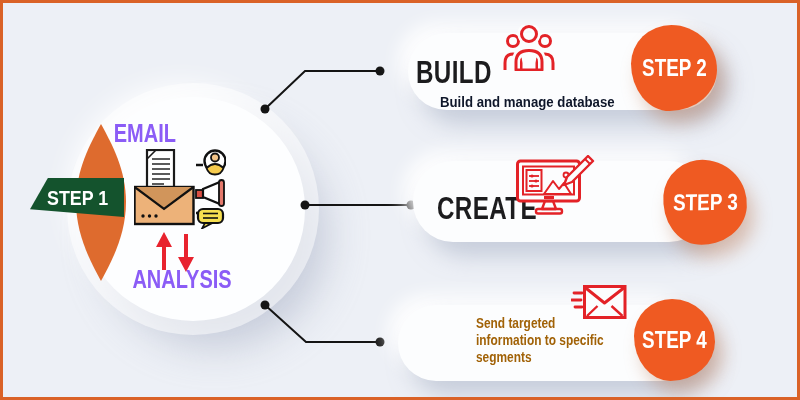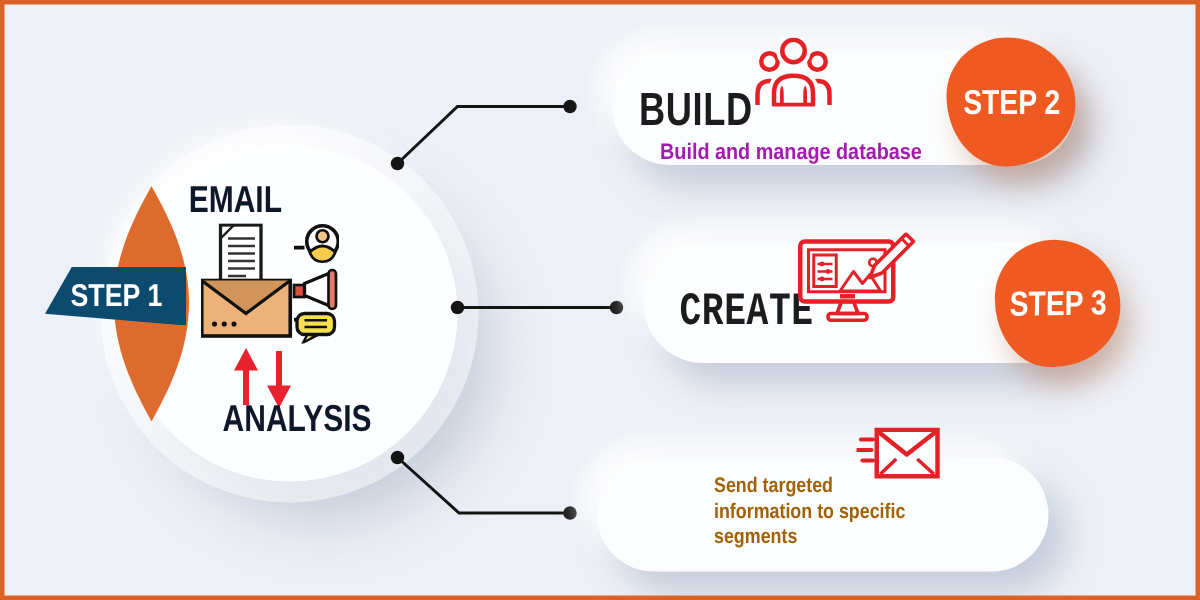--- a/index.html
+++ b/index.html
@@ -59,7 +59,7 @@
   .card-desc-multi { position:absolute; color:#a16207; }
   .card-desc-multi .cond { display:block; font-size:14px; line-height:17px; transform:scaleX(0.85); transform-origin:left center; }
 
-  .build-title  { left:18px; top:22px; }
+  .build-title  { left:8px; top:22px; }
   .build-icon   { position:absolute; left:95px;  top:-8px;  width:52px; height:46px; }
   .build-desc   { left:18px; top:60px; }
 

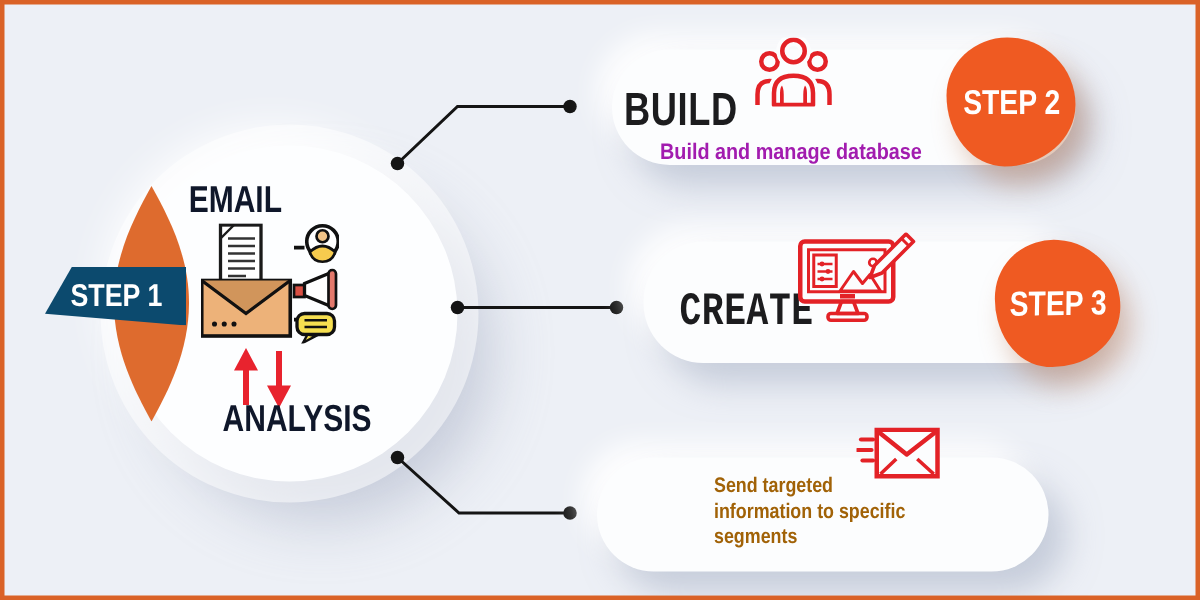--- a/index.html
+++ b/index.html
@@ -54,7 +54,7 @@
 
   .card-title { position:absolute; color:#1C1C1E; }
   .card-title .cond { font-size:31px; transform:scaleX(0.78); transform-origin:left center; letter-spacing:0.5px; }
-  .card-desc  { position:absolute; color:#a21caf;padding-left:14px; }
+  .card-desc  { position:absolute; color:#0f172a;padding-left:14px; }
   .card-desc .cond { font-size:15px; transform:scaleX(0.88); transform-origin:left center; }
   .card-desc-multi { position:absolute; color:#a16207; }
   .card-desc-multi .cond { display:block; font-size:14px; line-height:17px; transform:scaleX(0.85); transform-origin:left center; }

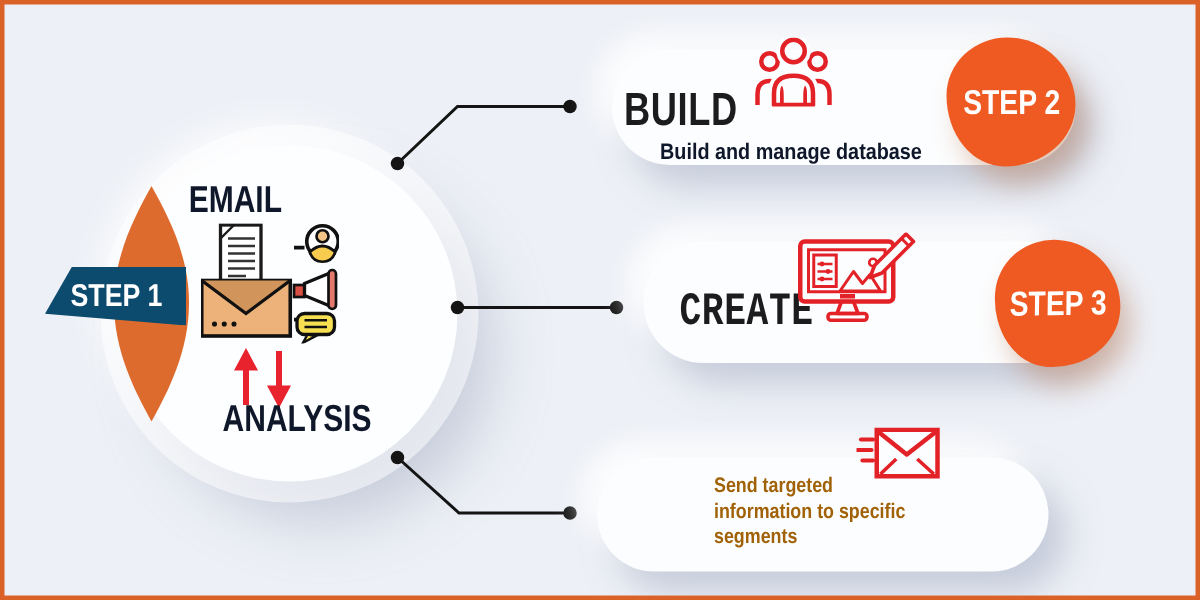--- a/index.html
+++ b/index.html
@@ -31,7 +31,7 @@
   .cond { display:inline-block; white-space:nowrap; font-weight:700; }
   .step1-ribbon .cond { color:#FFFFFF; font-size:21px; transform:scaleX(0.85); transform-origin:left center; }
 
-  .hub-word { position:absolute; z-index:4; text-align:right; color:#0f172a; }
+  .hub-word { position:absolute; z-index:4; text-align:left; color:#8b5cf6; }
   .hub-word .cond { font-size:25px; transform:scaleX(0.8); transform-origin:center; }
   .hub-email     { left:103px; top:116px; width:90px; }
   .hub-marketing { left:112px; top:203px; width:150px; }

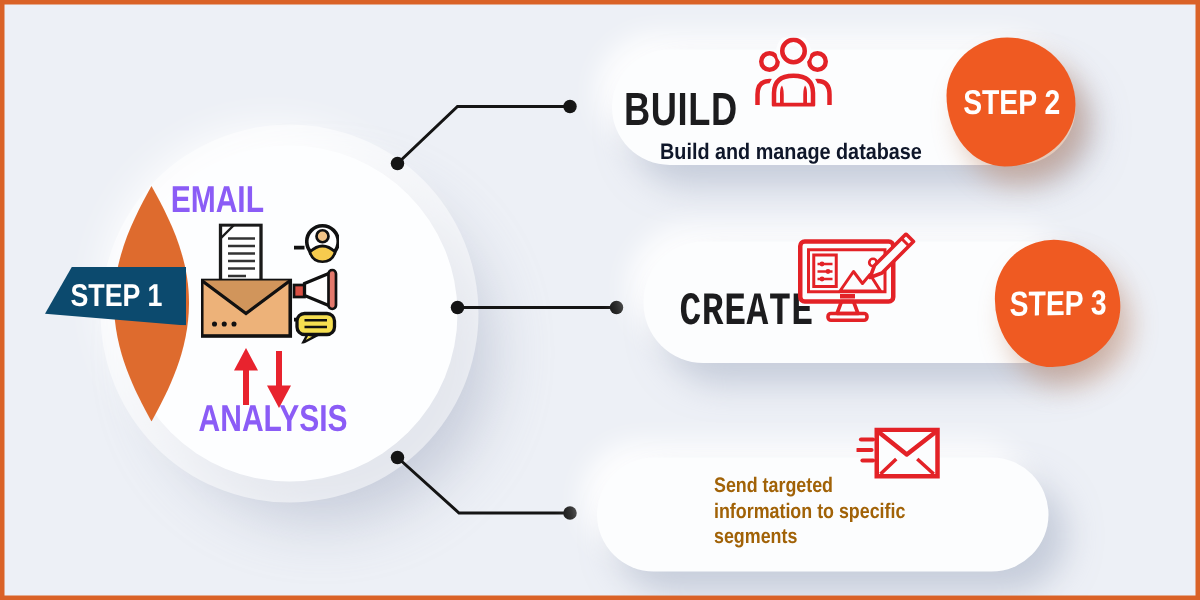--- a/index.html
+++ b/index.html
@@ -24,7 +24,7 @@
   .leaf { position:absolute; left:73px; top:121px; width:50px; height:157px; z-index:2; }
   .step1-ribbon {
     position:absolute; left:27px; top:175px; width:94px; height:39px; z-index:3;
-    background:#0c4a6e;
+    background:#14532d;
     clip-path:polygon(19% 0%, 100% 0%, 100% 100%, 0% 80%);
     display:flex; align-items:center; padding-left:17px;
   }

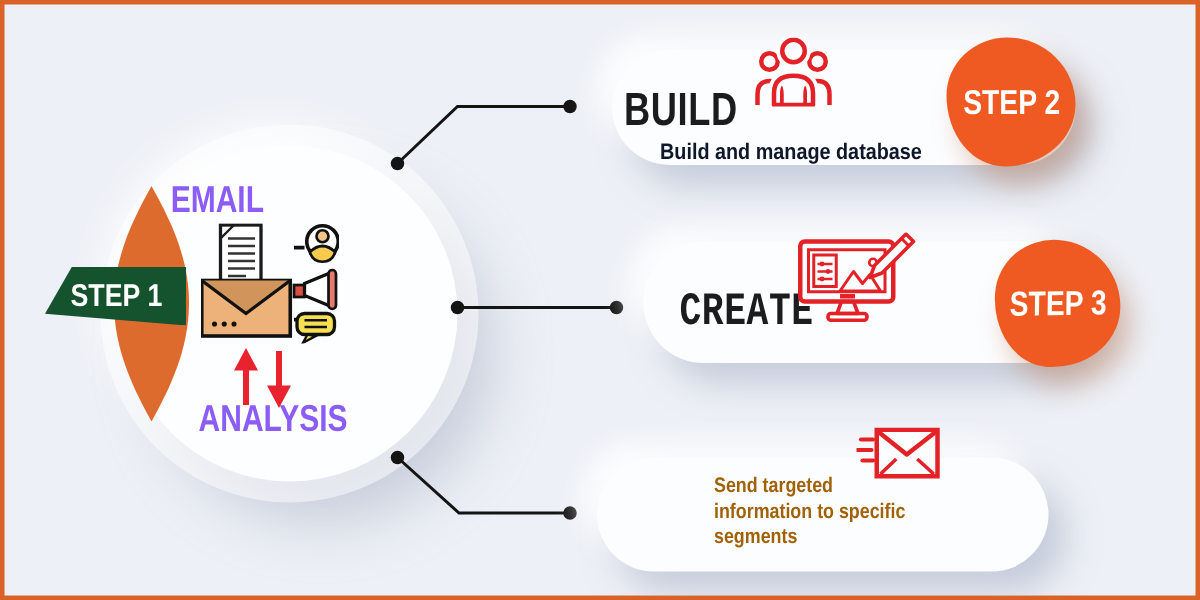--- a/index.html
+++ b/index.html
@@ -49,7 +49,7 @@
                -10px -10px 18px rgba(255,255,255,0.95);
   }
   .card-build  { left:405px; top:30px;  width:309px; height:77px; border-radius:39px; }
-  .card-create { left:426px; top:158px; width:296px; height:81px; border-radius:40px;font-family:Liberation Mono, monospace; }
+  .card-create { left:410px; top:158px; width:296px; height:81px; border-radius:40px; }
   .card-send   { left:395px; top:302px; width:301px; height:76px; border-radius:38px; }
 
   .card-title { position:absolute; color:#1C1C1E; }

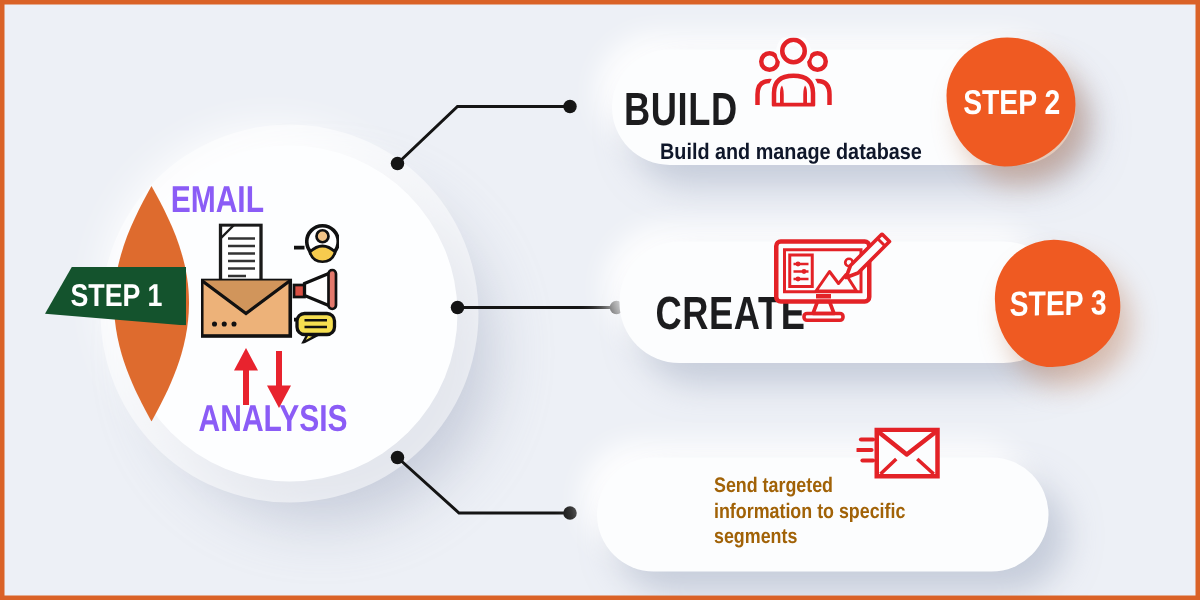--- a/index.html
+++ b/index.html
@@ -240,6 +240,9 @@
       <span class="cond">segments</span>
     </div>
   </div>
+  <div class="badge badge-4">
+    <span class="cond">STEP 4</span>
+  </div>
 
 </div>
 

